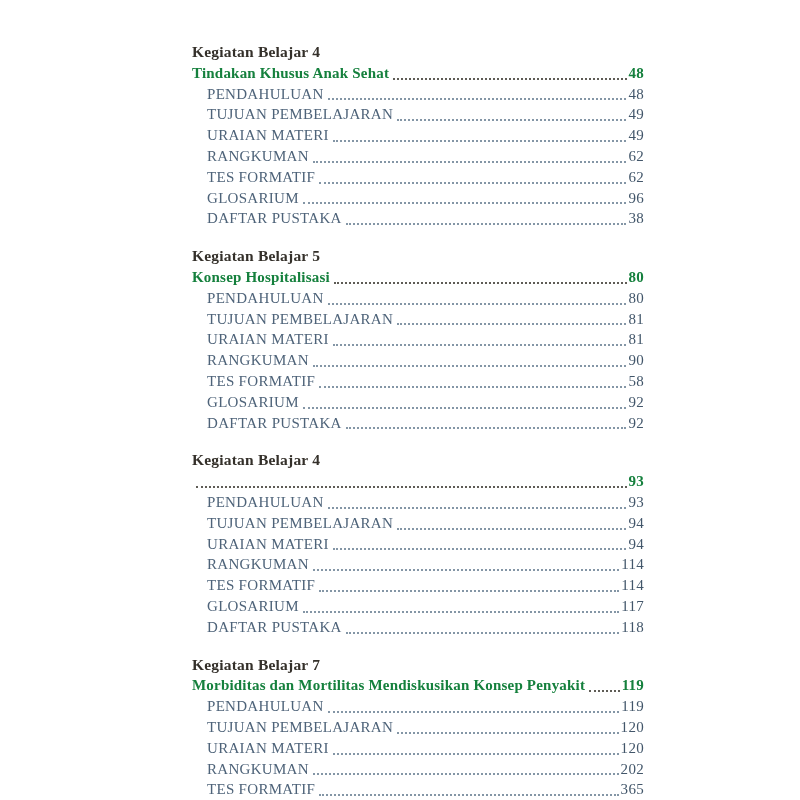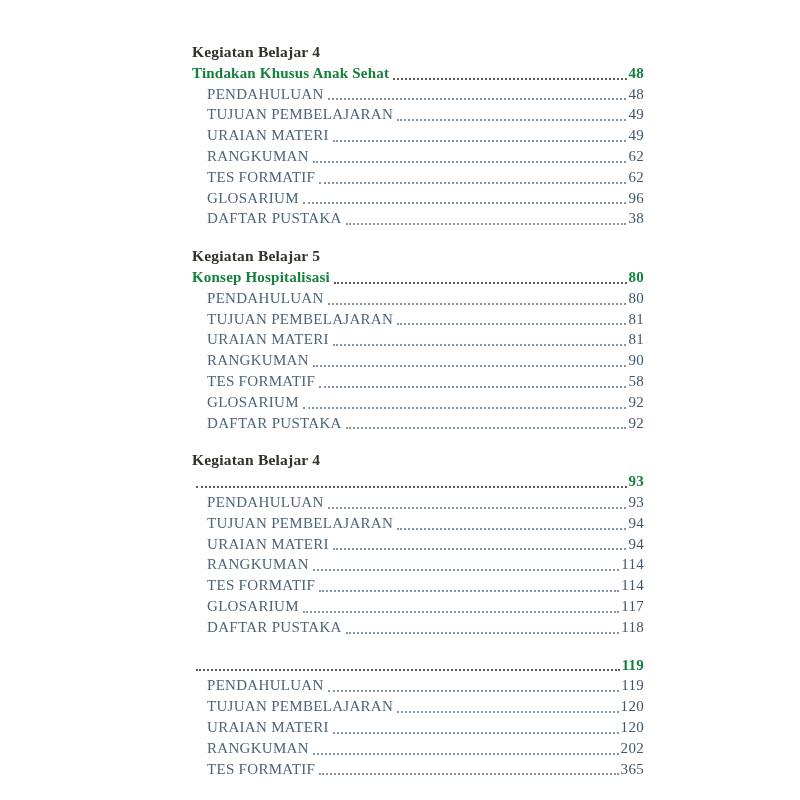--- a/index.html
+++ b/index.html
@@ -228,6 +228,7 @@
   </section>
 
   <section class="block">
+    <div class="heading">Kegiatan Belajar 7</div>
     <div class="row title-row">
       <span class="dots"></span>
       <span class="pagenum">119</span>

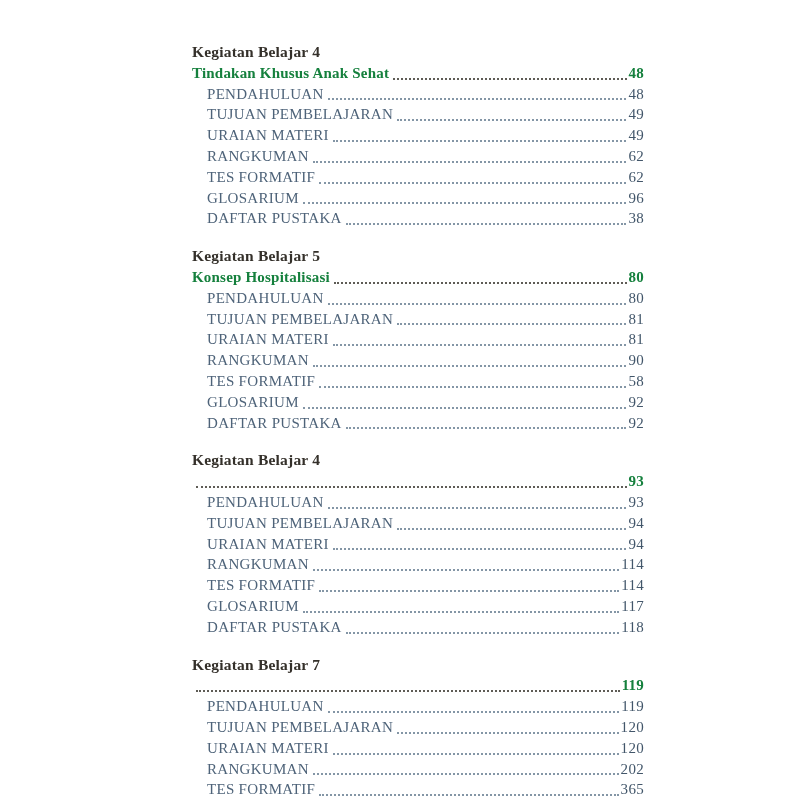--- a/index.html
+++ b/index.html
@@ -230,6 +230,7 @@
   <section class="block">
     <div class="heading">Kegiatan Belajar 7</div>
     <div class="row title-row">
+      <span class="label">Morbiditas dan Mortilitas Mendiskusikan Konsep Penyakit</span>
       <span class="dots"></span>
       <span class="pagenum">119</span>
     </div>

